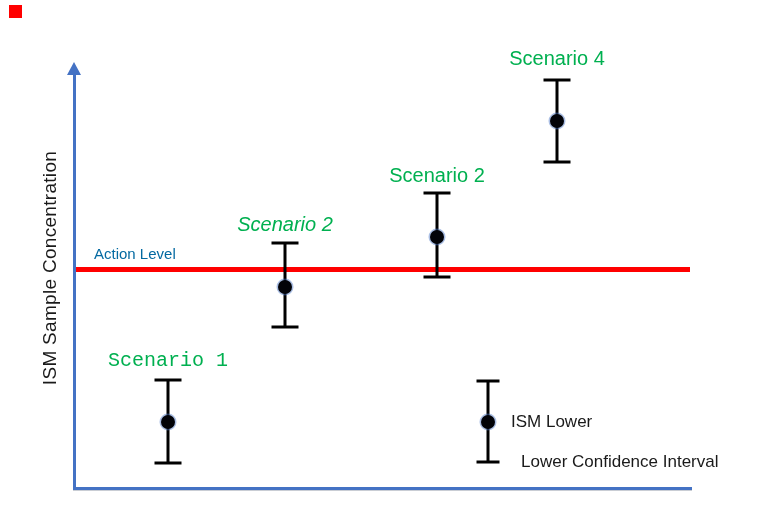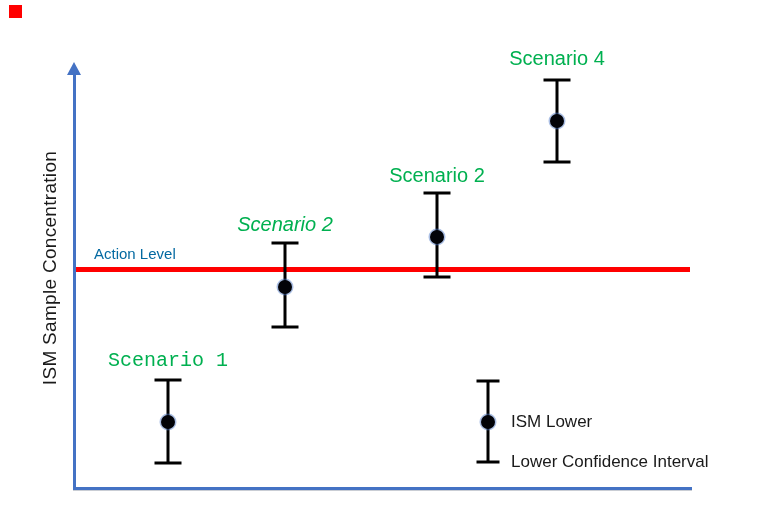--- a/index.html
+++ b/index.html
@@ -101,7 +101,7 @@
   </div>
 
   <div class="legend-text" style="top: 422px;">ISM Lower</div>
-  <div class="legend-text" style="top: 462px;">Lower Confidence Interval</div>
+  <div class="legend-text" style="top: 462px; margin-left: 10px;">Lower Confidence Interval</div>
 
 </div>
 

